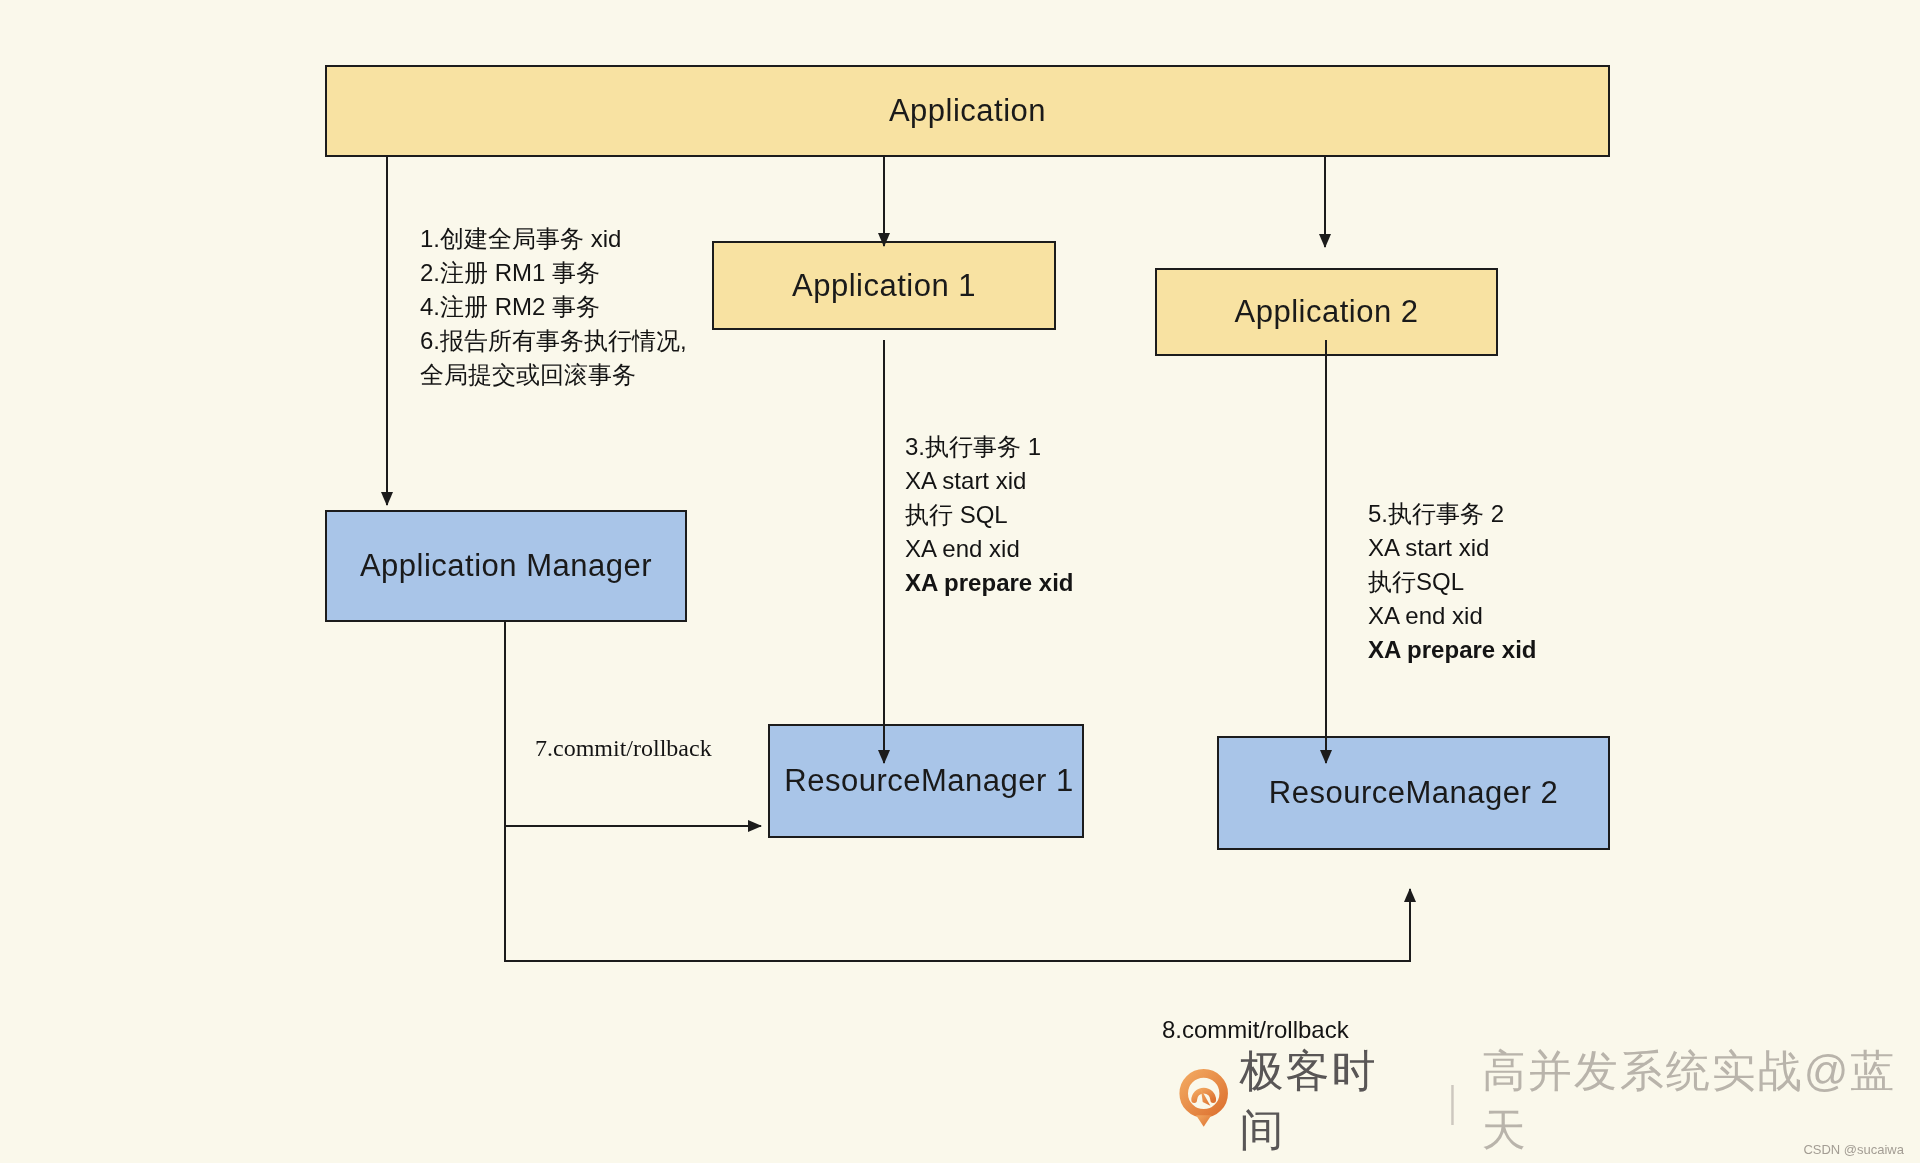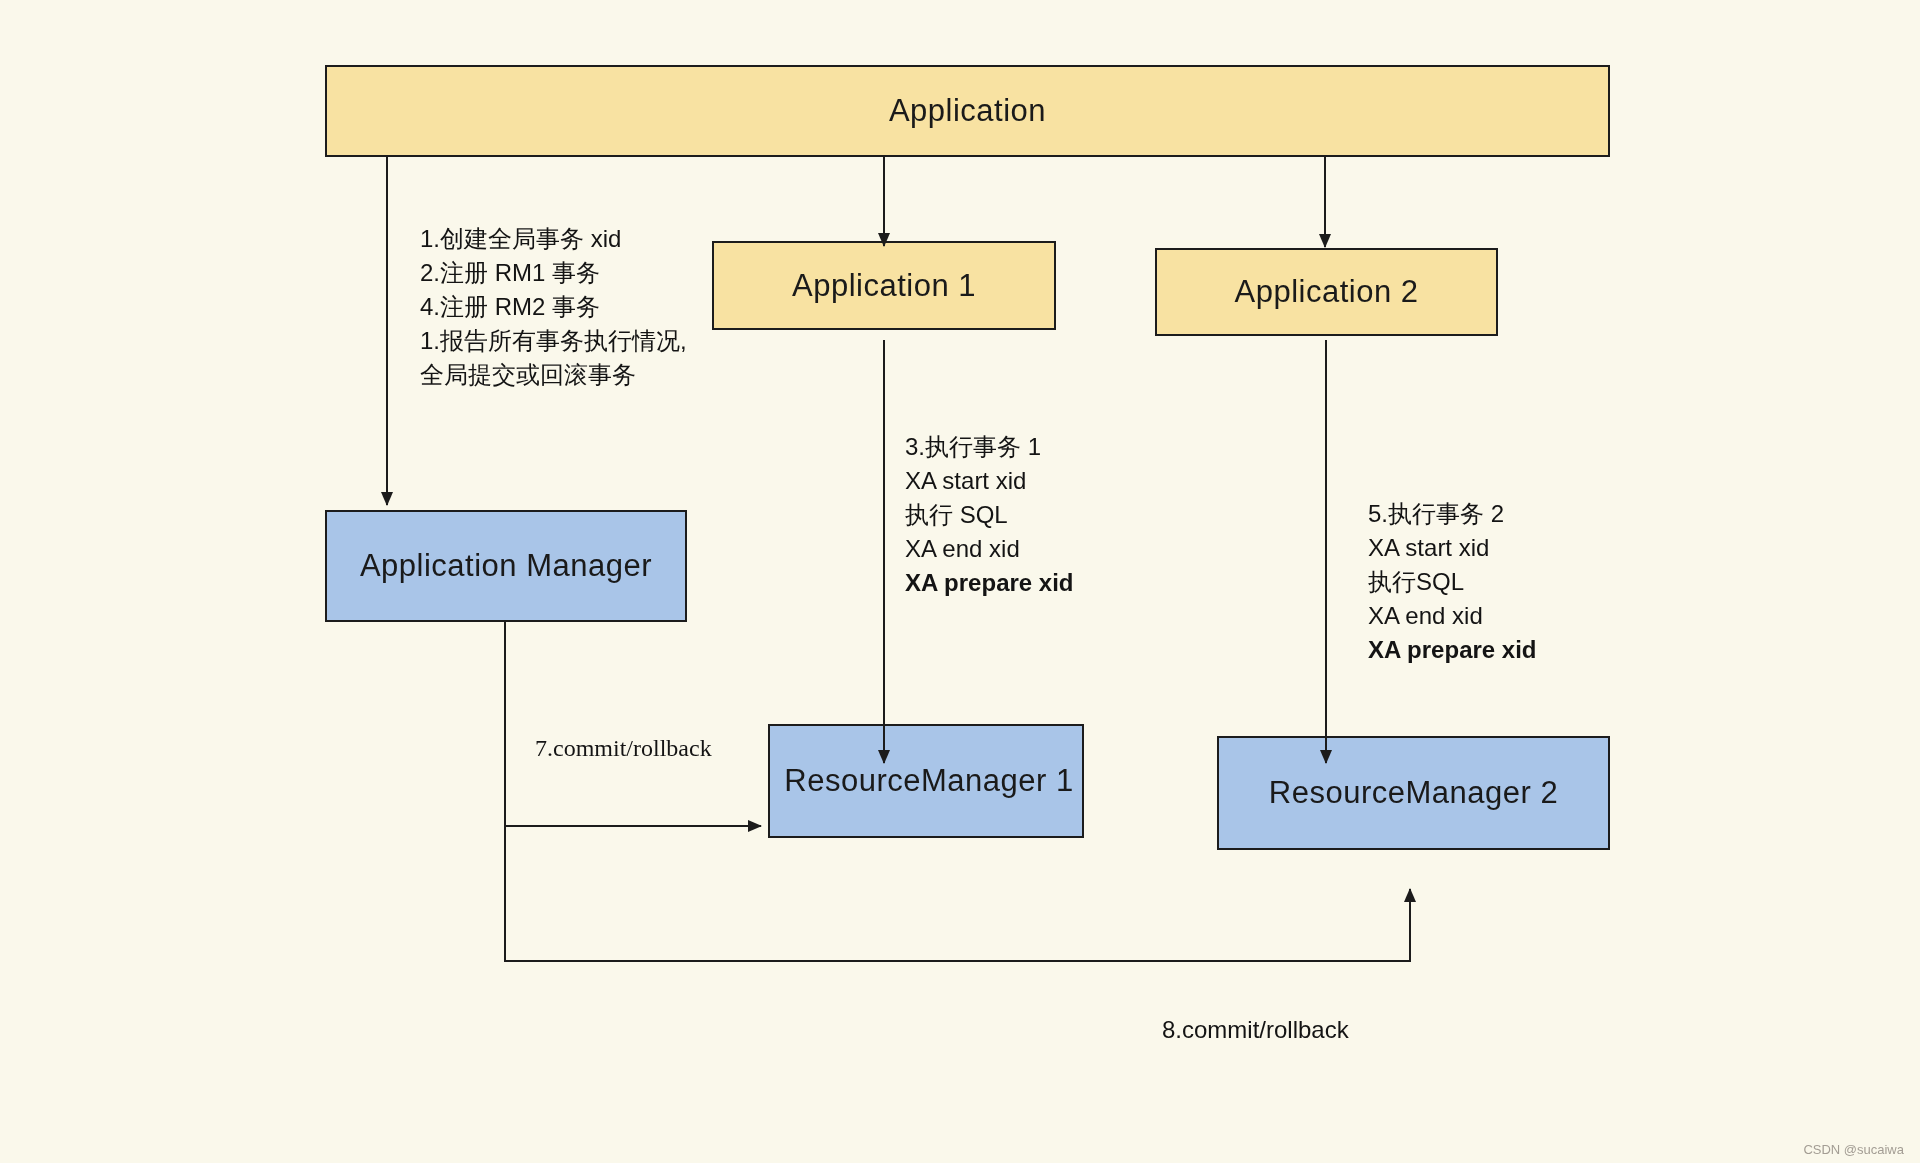--- a/index.html
+++ b/index.html
@@ -21,7 +21,7 @@
   .blue{background:#a9c5e8;}
   #box-application{left:325px;top:65px;width:1285px;height:92px;}
   #box-application1{left:712px;top:241px;width:344px;height:89px;}
-  #box-application2{left:1155px;top:248px;width:343px;height:88px;}
+  #box-application2{left:1155px;top:268px;width:343px;height:88px;}
   #box-tm{left:325px;top:510px;width:362px;height:112px;}
   #box-rm1{left:768px;top:724px;width:316px;height:114px;padding-left:6px;}
   #box-rm2{left:1217px;top:736px;width:393px;height:114px;}

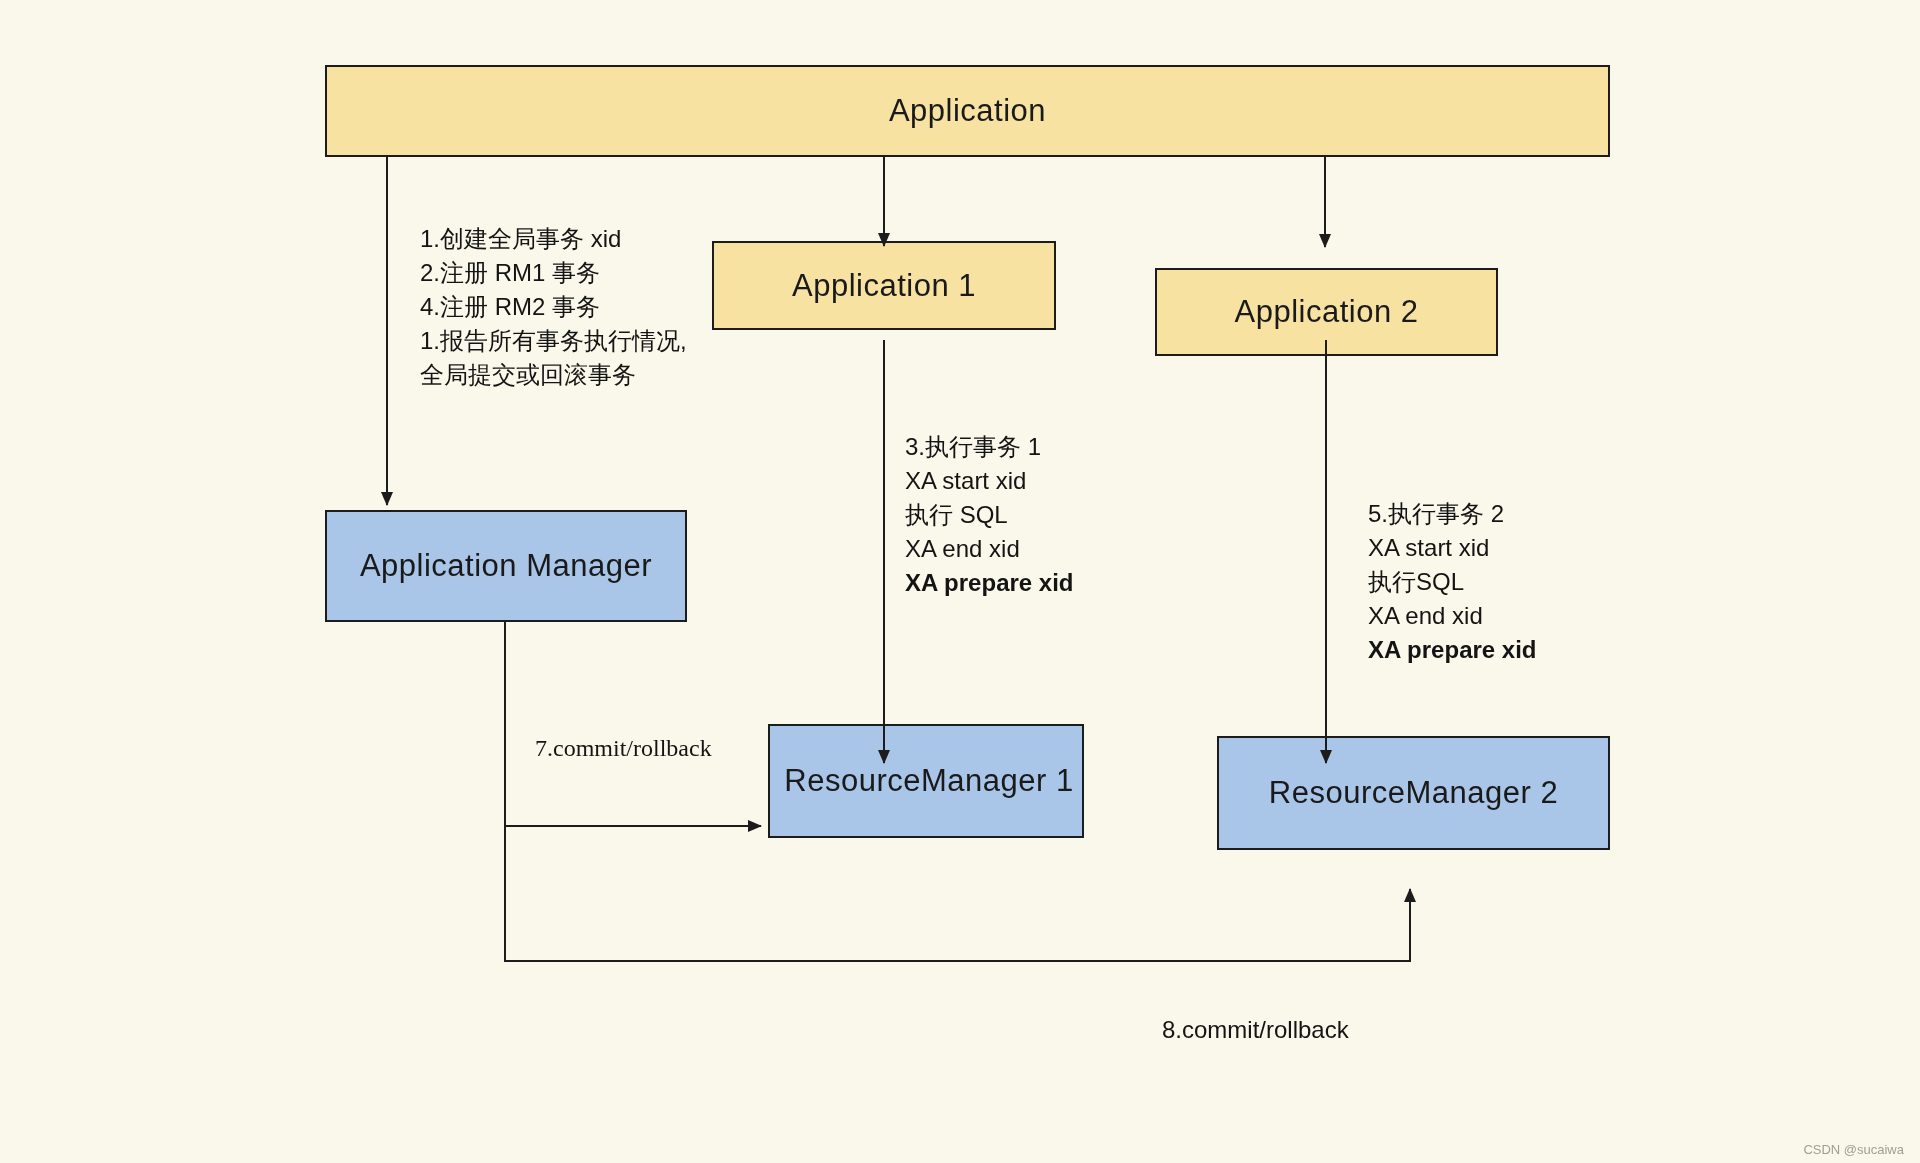--- a/index.html
+++ b/index.html
@@ -96,7 +96,7 @@
     <div>1.创建全局事务 xid</div>
     <div>2.注册 RM1 事务</div>
     <div>4.注册 RM2 事务</div>
-    <div>1.报告所有事务执行情况,</div>
+    <div>6.报告所有事务执行情况,</div>
     <div>全局提交或回滚事务</div>
   </div>
 

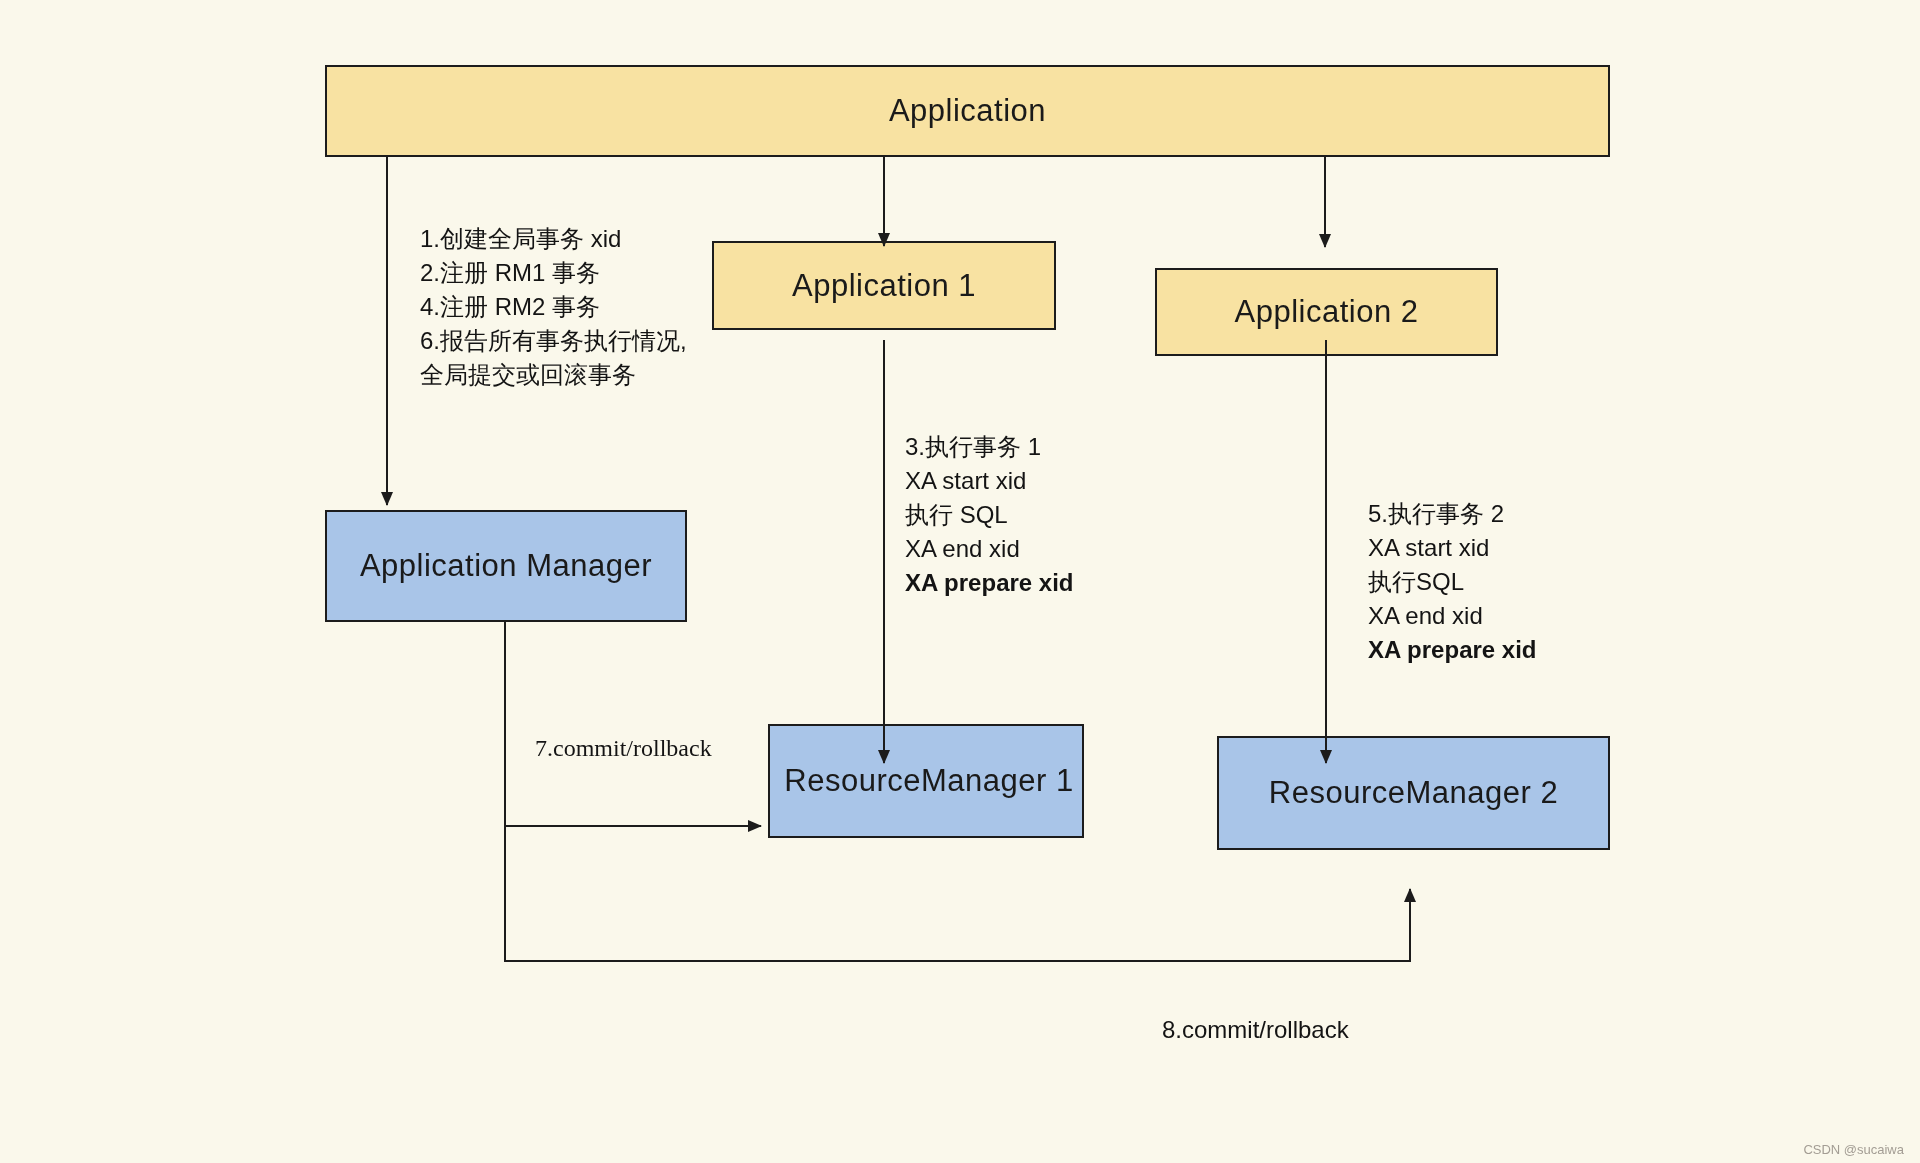--- a/index.html
+++ b/index.html
@@ -119,6 +119,23 @@
   <div class="note" id="label-7">7.commit/rollback</div>
   <div class="note" id="label-8">8.commit/rollback</div>
 
+  <div class="footer">
+    <svg class="brand-logo" viewBox="0 0 54 70">
+      <defs>
+        <linearGradient id="gkg" x1="0" y1="0" x2="1" y2="1">
+          <stop offset="0" stop-color="#f2a860"></stop>
+          <stop offset="1" stop-color="#dd7231"></stop>
+        </linearGradient>
+      </defs>
+      <circle cx="27" cy="27" r="21" fill="none" stroke="url(#gkg)" stroke-width="9"></circle>
+      <path d="M19 50 L35 50 L27 62 Z" fill="url(#gkg)"></path>
+      <path d="M17 34 a10 10 0 1 1 20 0" fill="none" stroke="url(#gkg)" stroke-width="6" stroke-linecap="round"></path>
+      <path d="M24 22 L34 40 L26 36 Z" fill="url(#gkg)"></path>
+    </svg>
+    <span class="brand-name">极客时间</span>
+    <span class="footer-sep">｜</span>
+    <span class="series-name">高并发系统实战@蓝天</span>
+  </div>
 
   <div class="watermark">CSDN @sucaiwa</div>
 

